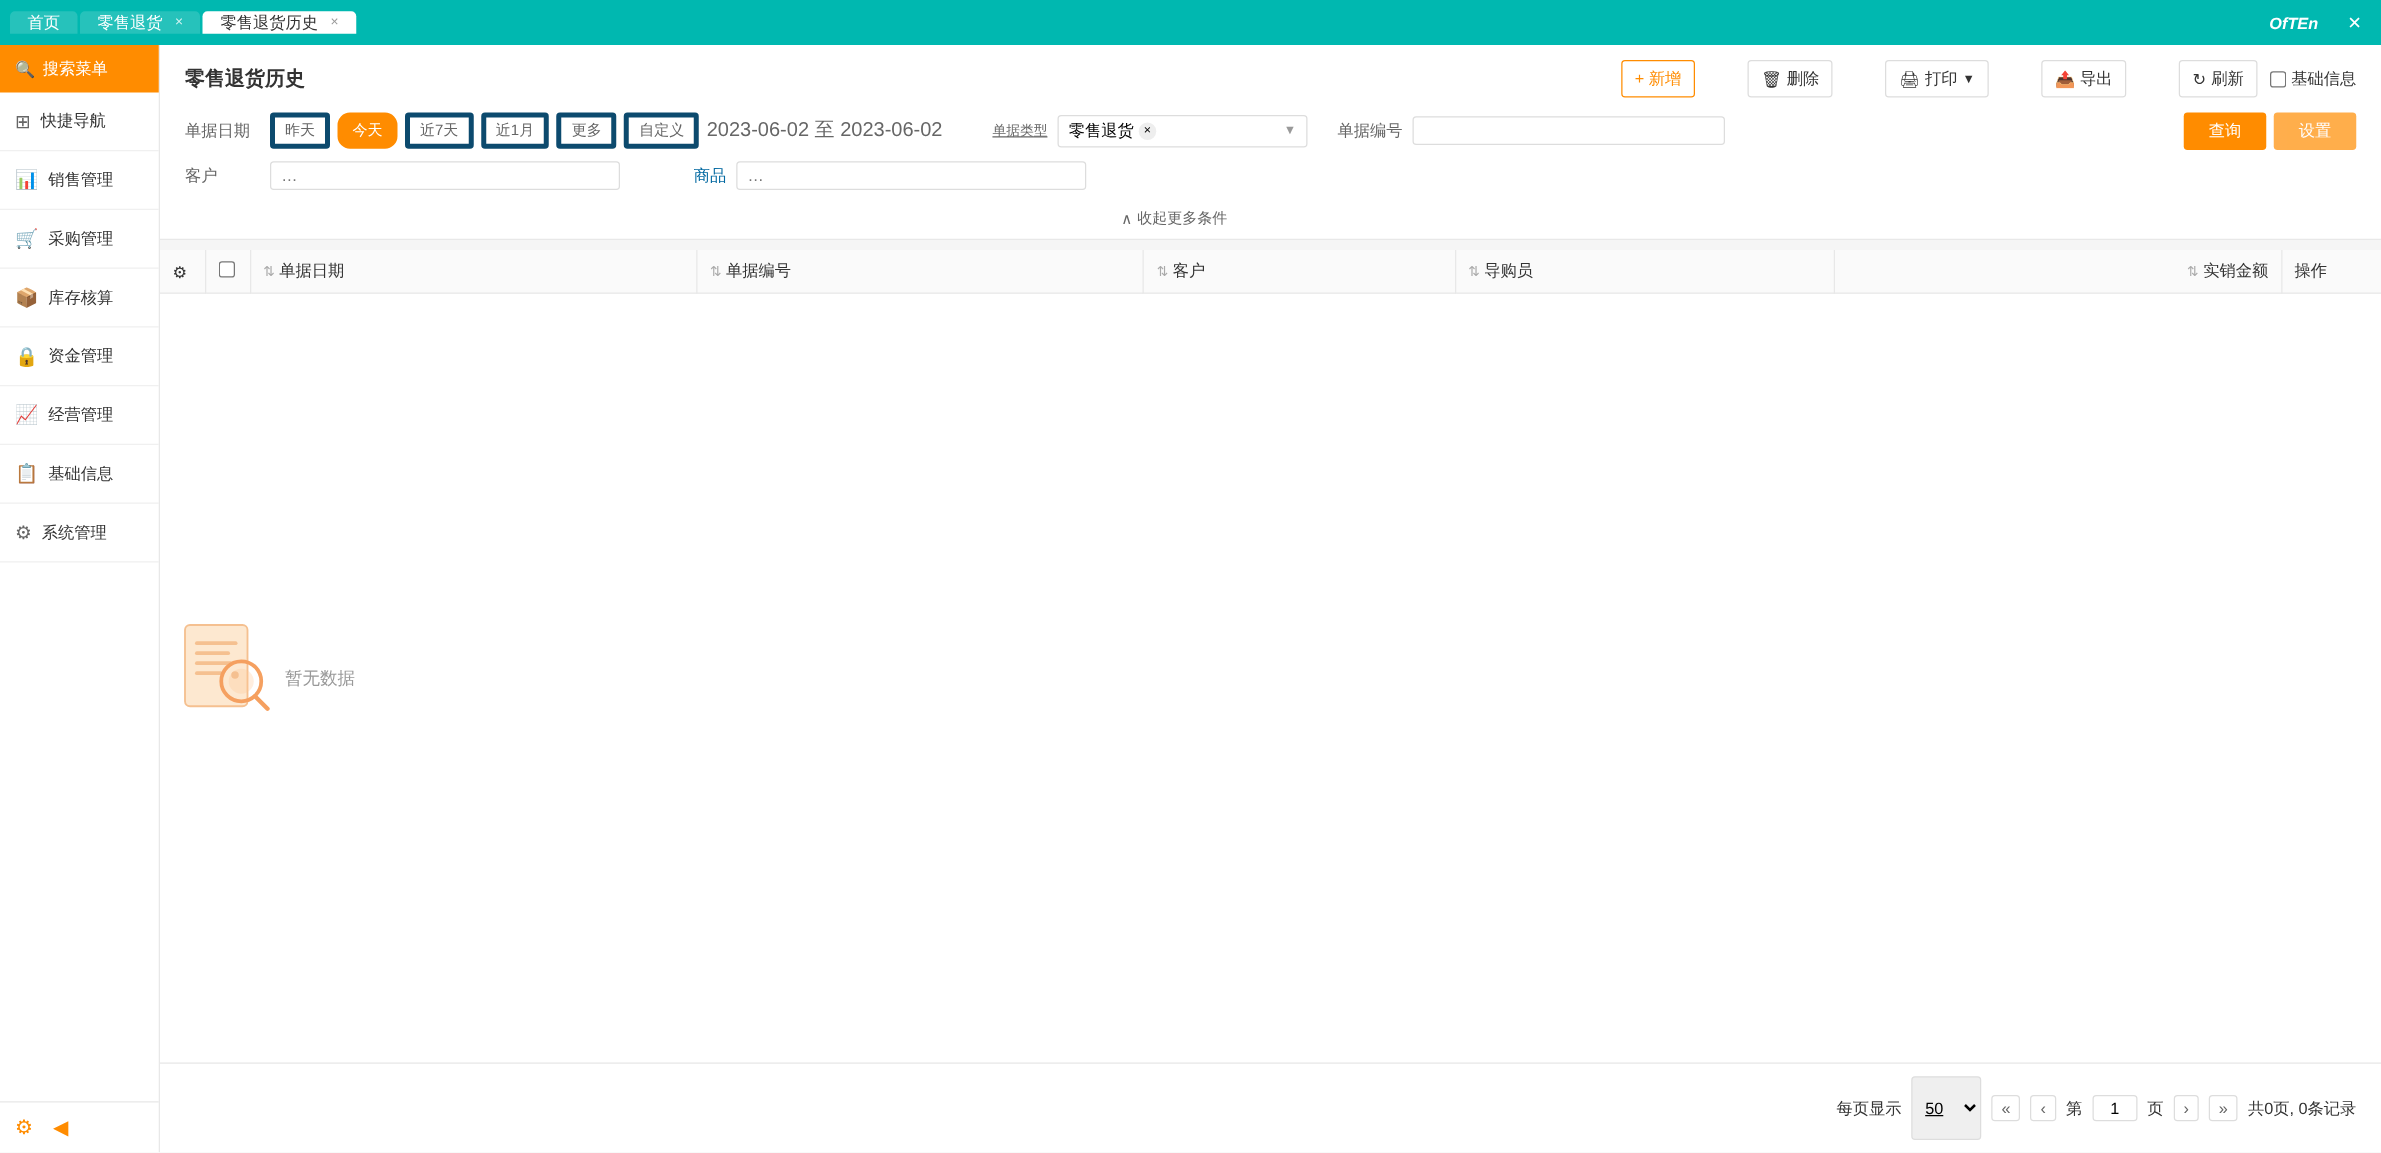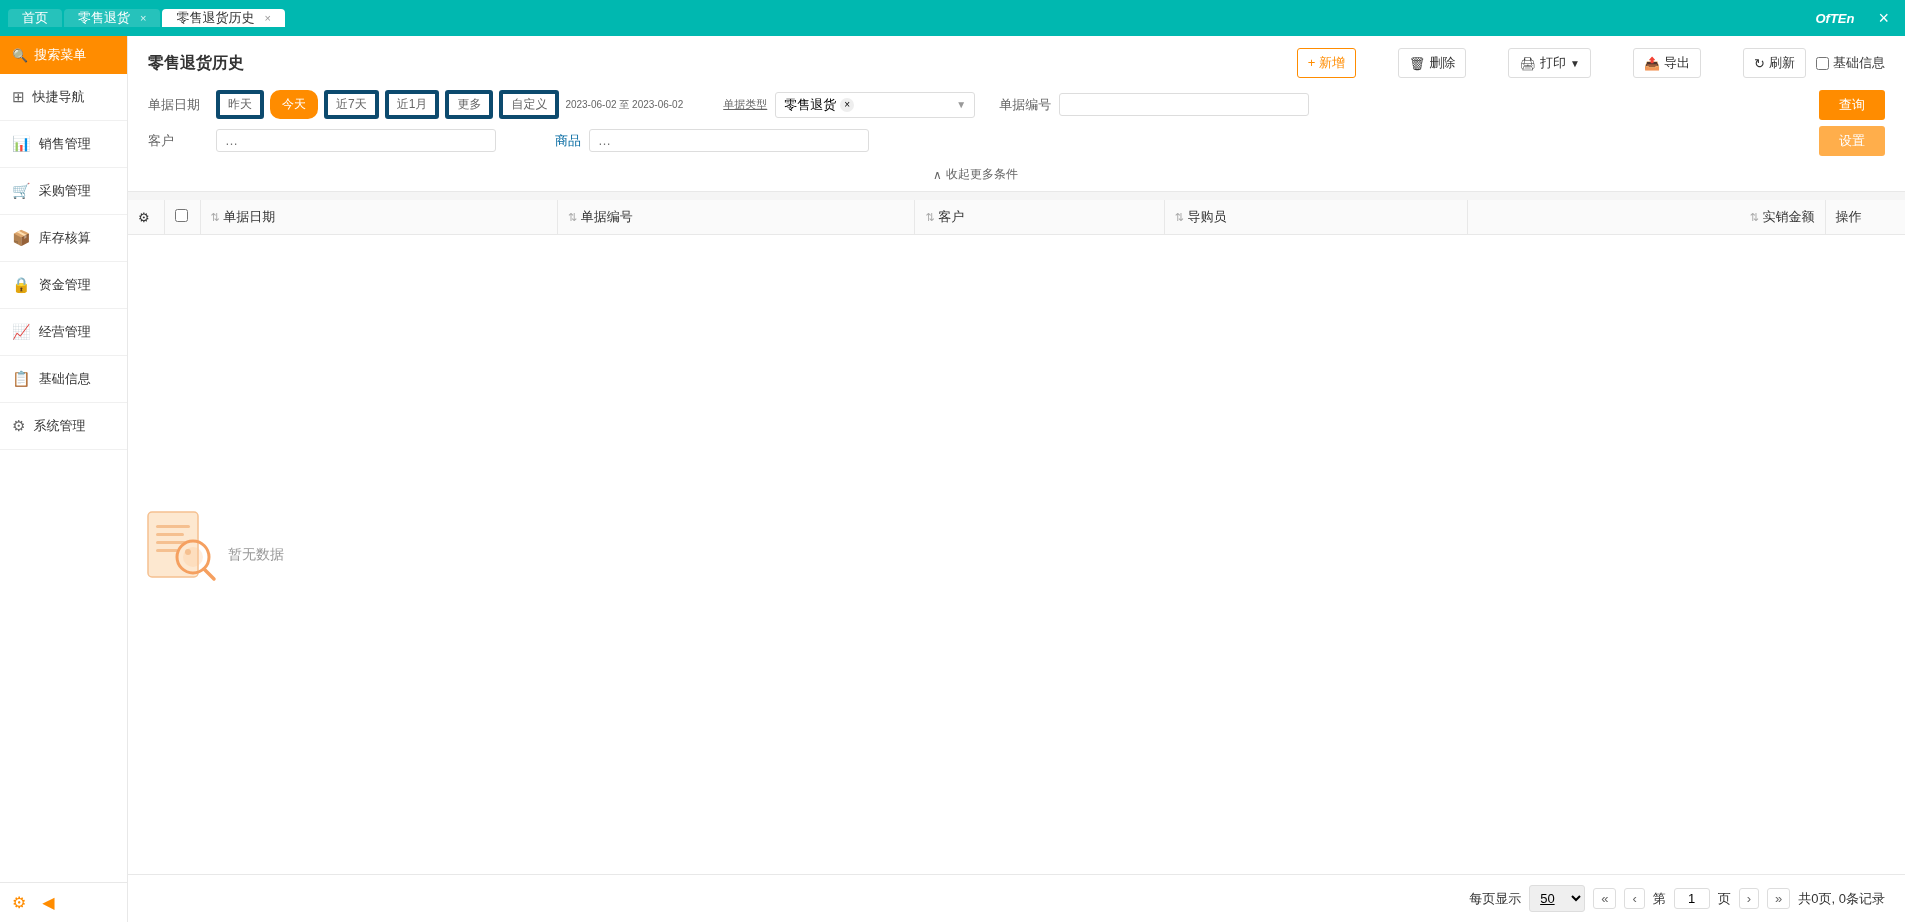--- a/index.html
+++ b/index.html
@@ -203,7 +203,7 @@
       border-radius: 10px;
     }
     .date-range {
-      font-size: 10px;
+      font-size: 16px;
       color: #666;
     }
     .filter-select {

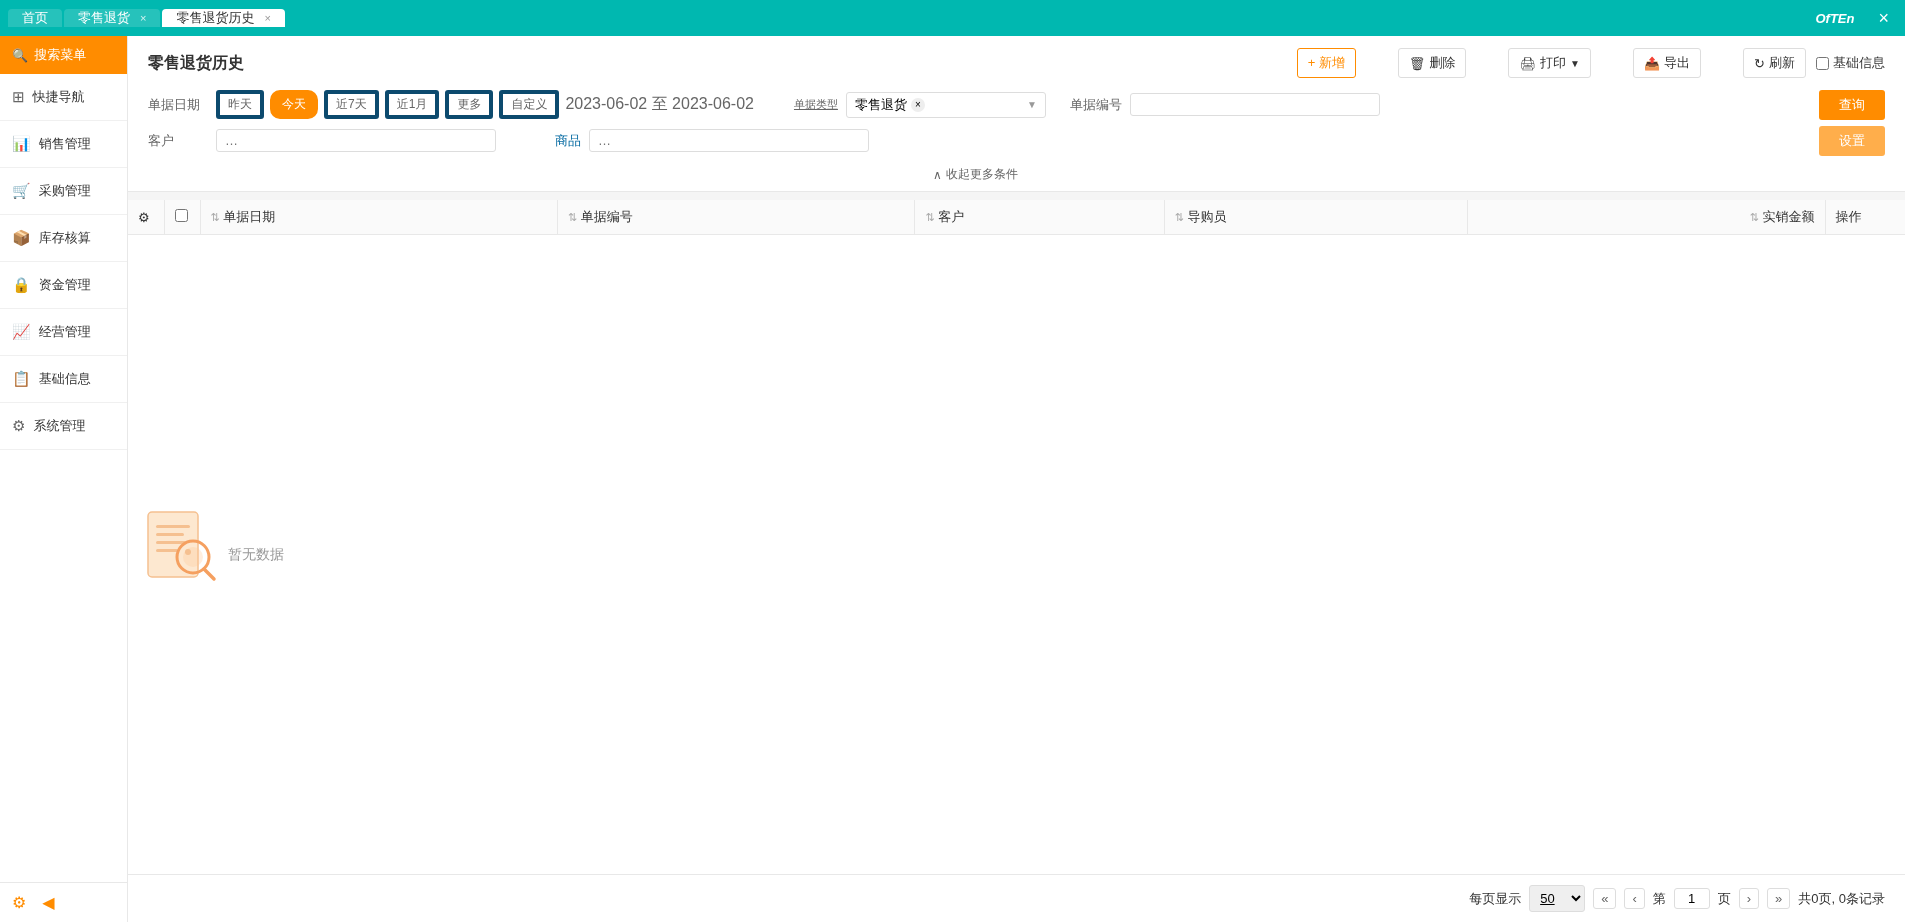--- a/index.html
+++ b/index.html
@@ -267,7 +267,7 @@
     }
     .action-buttons {
       display: flex;
-      flex-direction: column;
+      flex-direction: row;
       gap: 6px;
       margin-left: 16px;
     }

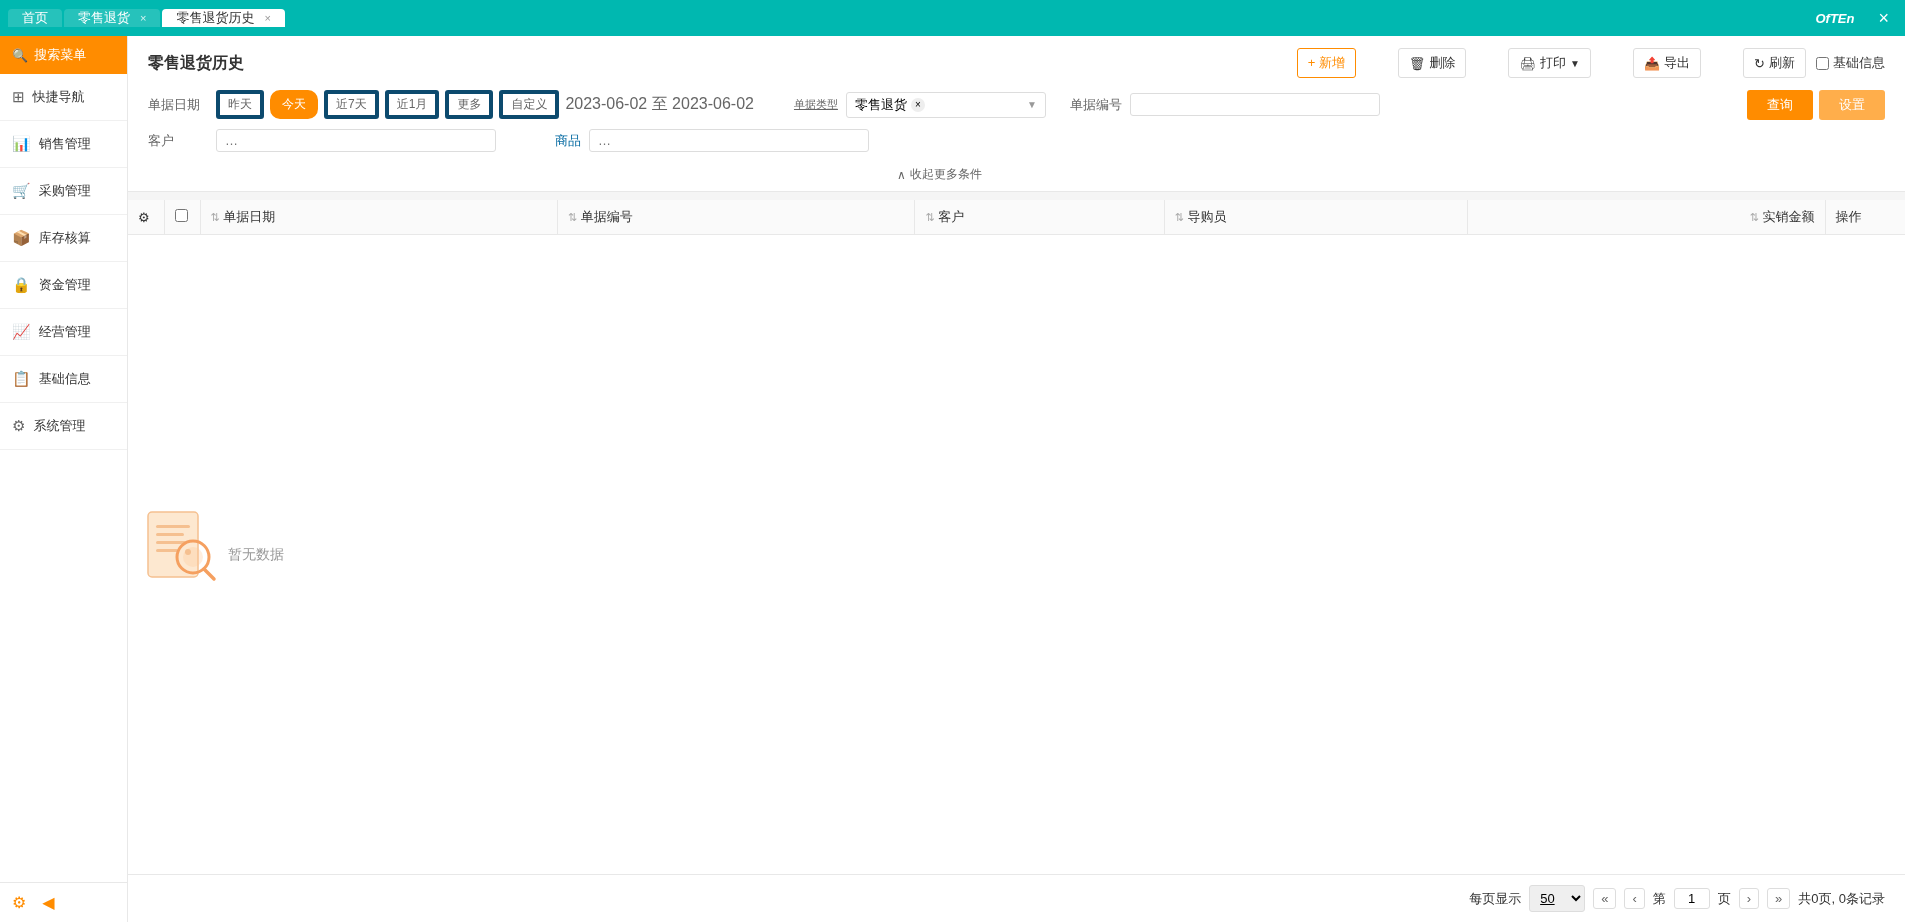--- a/index.html
+++ b/index.html
@@ -338,7 +338,7 @@
     }
     .page-size-select {
       border: 1px solid #ddd;
-      padding: 4px 6px;
+      padding: 16px 6px;
       border-radius: 3px;
       font-size: 13px;
       text-decoration: underline;

